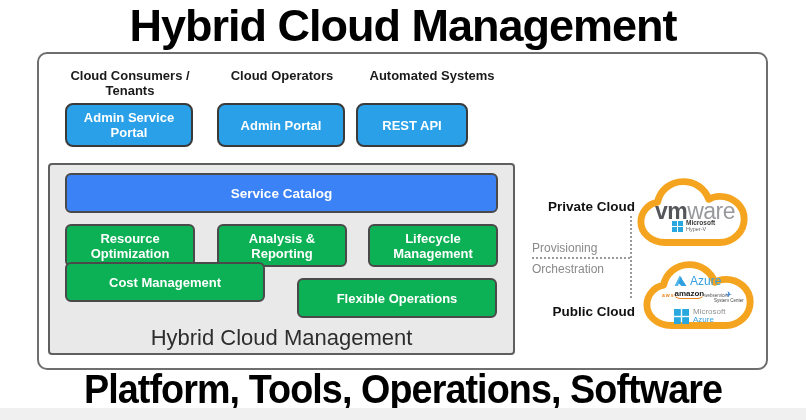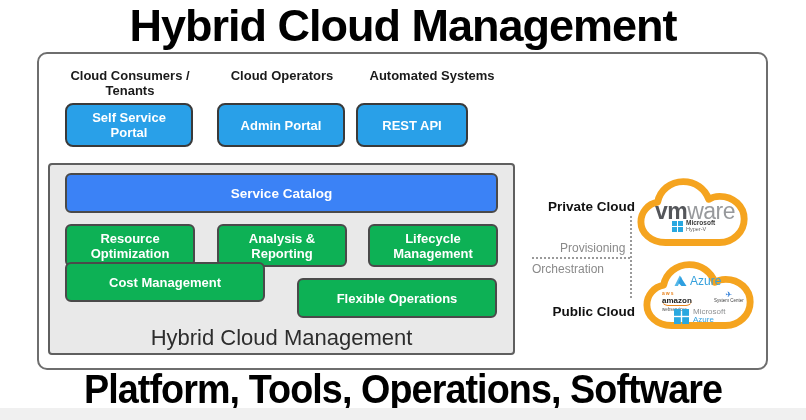--- a/index.html
+++ b/index.html
@@ -82,7 +82,7 @@
   <div class="abs col-head" style="left:210px;top:68px;width:144px;">Cloud Operators</div>
   <div class="abs col-head" style="left:360px;top:68px;width:144px;">Automated Systems</div>
 
-  <div class="abs btn-blue" style="left:65px;top:103px;width:128px;height:44px;">Self Service Portal</div>
+  <div class="abs btn-blue" style="left:65px;top:103px;width:128px;height:44px;">Admin Service Portal</div>
   <div class="abs btn-blue" style="left:217px;top:103px;width:128px;height:44px;">Admin Portal</div>
   <div class="abs btn-blue" style="left:356px;top:103px;width:112px;height:44px;">REST API</div>
 

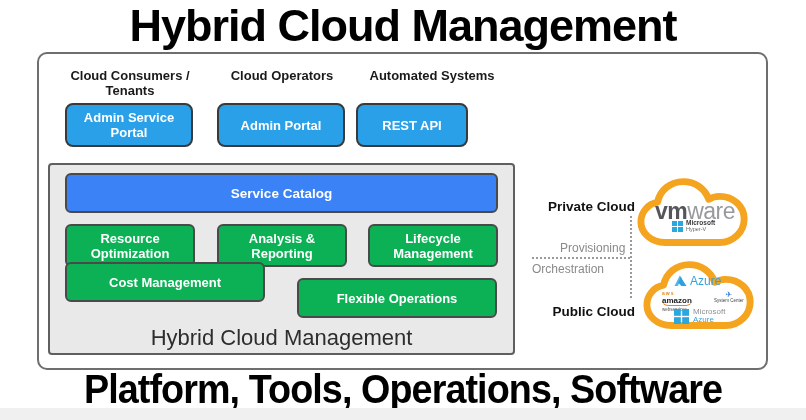--- a/index.html
+++ b/index.html
@@ -99,7 +99,7 @@
   <div class="abs hcm-caption">Hybrid Cloud Management</div>
 
   <div class="abs cloud-side-label" style="left:525px;top:199px;">Private Cloud</div>
-  <div class="abs conn-label" style="left:532px;top:241px;margin-left:28px;">Provisioning</div>
+  <div class="abs conn-label" style="left:532px;top:241px;">Provisioning</div>
   <div class="abs dot-h" style="left:532px;top:257px;width:98px;"></div>
   <div class="abs conn-label" style="left:532px;top:262px;">Orchestration</div>
   <div class="abs dot-v" style="left:630px;top:216px;height:82px;"></div>

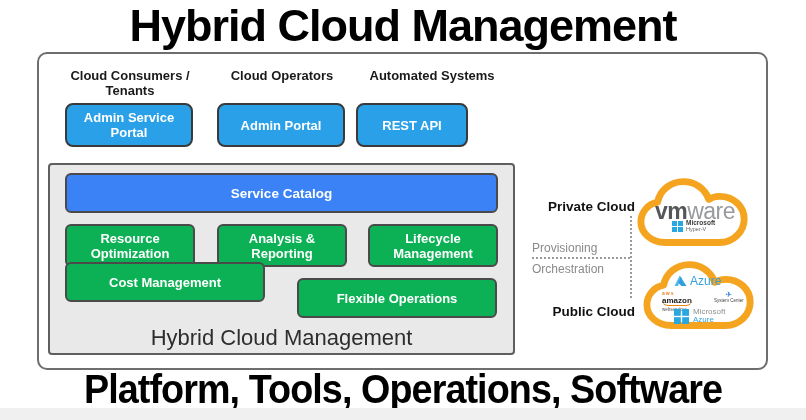--- a/index.html
+++ b/index.html
@@ -58,7 +58,7 @@
   .ms-prod{font-size:5.5px;color:#666;}
   .azure-row{position:absolute;display:flex;align-items:center;gap:3px;}
   .azure-word{font-size:12px;color:#35A0DC;font-weight:400;}
-  .amzn{display:flex;flex-direction:column;line-height:7px;align-items:flex-start;}
+  .amzn{display:flex;flex-direction:row;line-height:7px;align-items:flex-end;}
   .amzn-top{font-size:5px;color:#E8821C;font-weight:bold;letter-spacing:1px;}
   .amzn-word{font-size:8px;font-weight:bold;color:#1d1d1d;border-bottom:1.5px solid #E8821C;border-radius:0 0 6px 6px;line-height:8px;}
   .amzn-sub{font-size:4.5px;color:#555;}

